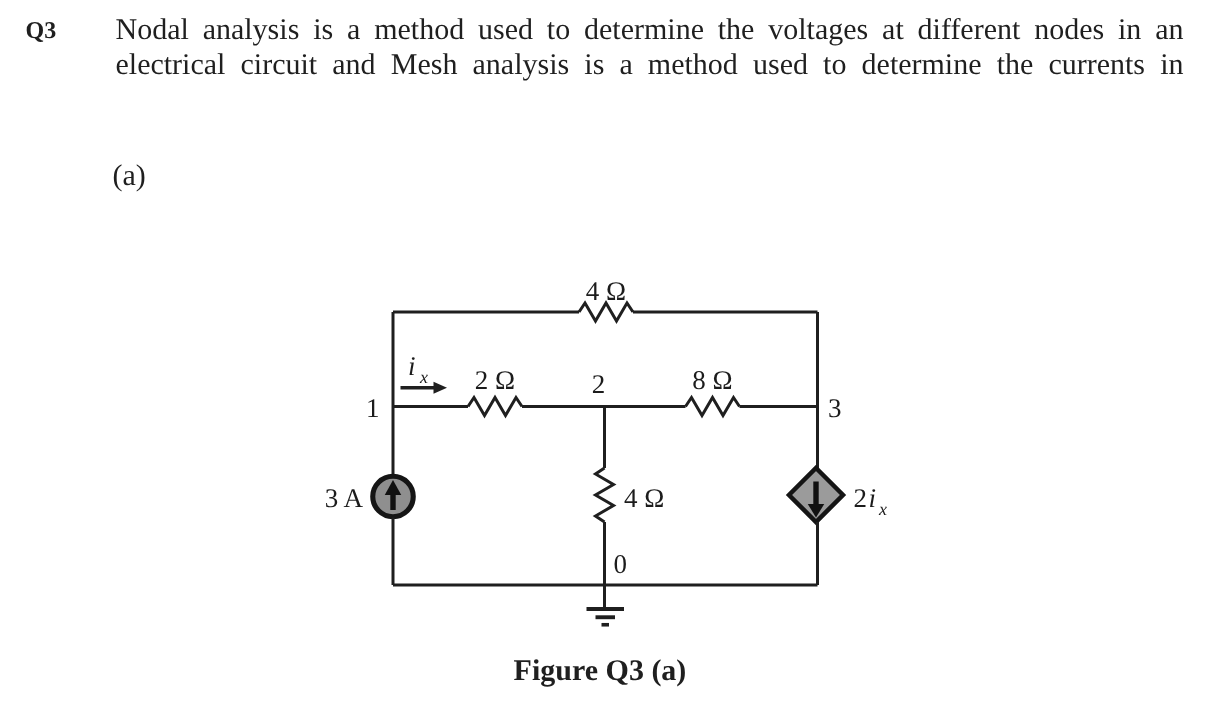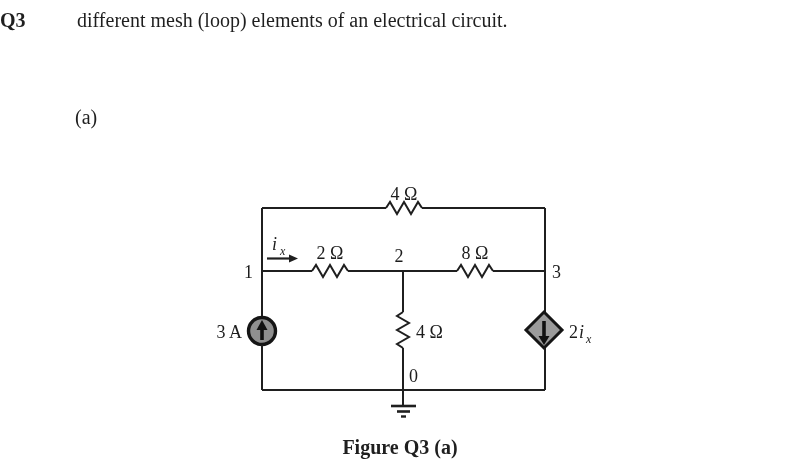--- a/index.html
+++ b/index.html
@@ -15,8 +15,8 @@
 
   
   .qnum {
-    left: 0; top: 9px;
-    font-weight: bold; font-size: 20px; line-height: 23px;
+    left: 17px; top: 9px;
+    font-weight: bold; font-size: 16px; line-height: 23px;
   }
   .qbody {
     left: 77px; top: 9px; width: 712px;

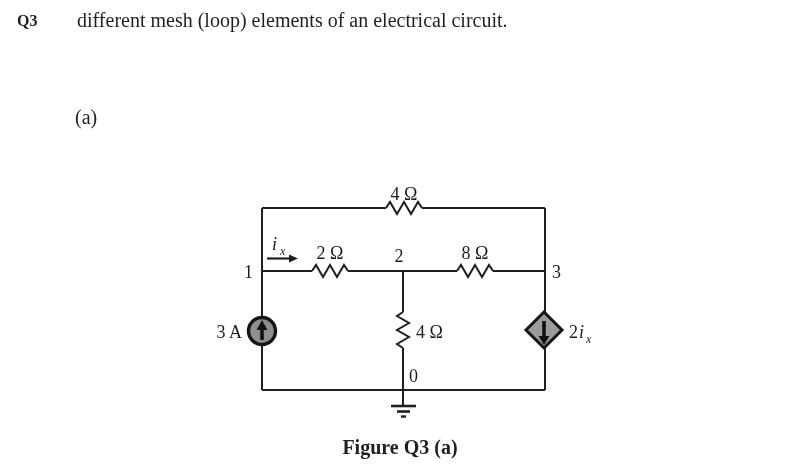--- a/index.html
+++ b/index.html
@@ -62,6 +62,7 @@
 <div class="abs qnum">Q3</div>
 
 <div class="abs qbody">
+  <div class="jline">Nodal analysis is a method used to determine the voltages at different nodes in an</div>
   <div class="lline">different mesh (loop) elements of an electrical circuit.</div>
 </div>
 

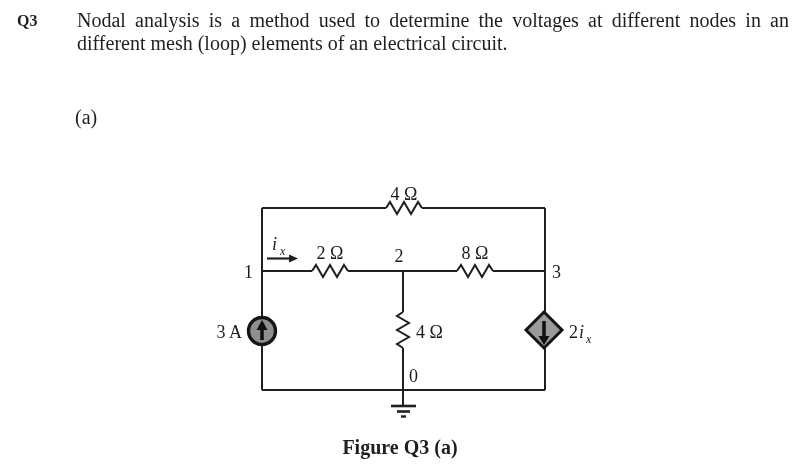--- a/index.html
+++ b/index.html
@@ -63,6 +63,7 @@
 
 <div class="abs qbody">
   <div class="jline">Nodal analysis is a method used to determine the voltages at different nodes in an</div>
+  <div class="jline">electrical circuit and Mesh analysis is a method used to determine the currents in</div>
   <div class="lline">different mesh (loop) elements of an electrical circuit.</div>
 </div>
 

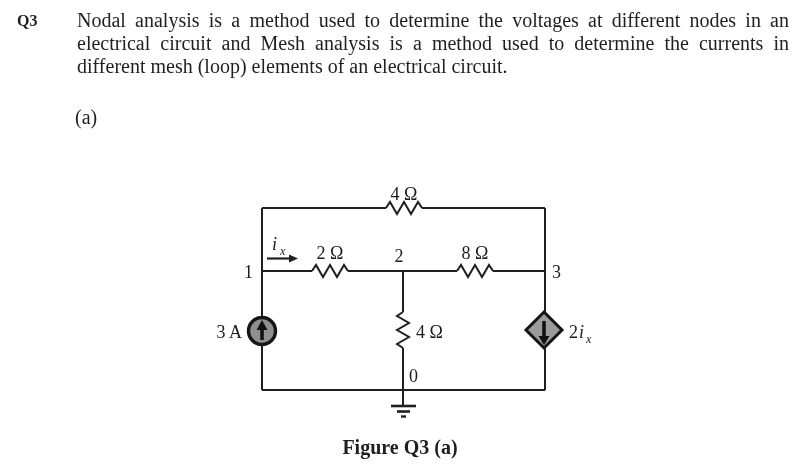--- a/index.html
+++ b/index.html
@@ -64,7 +64,6 @@
 <div class="abs qbody">
   <div class="jline">Nodal analysis is a method used to determine the voltages at different nodes in an</div>
   <div class="jline">electrical circuit and Mesh analysis is a method used to determine the currents in</div>
-  <div class="lline">different mesh (loop) elements of an electrical circuit.</div>
 </div>
 
 <div class="abs palabel">(a)</div>

